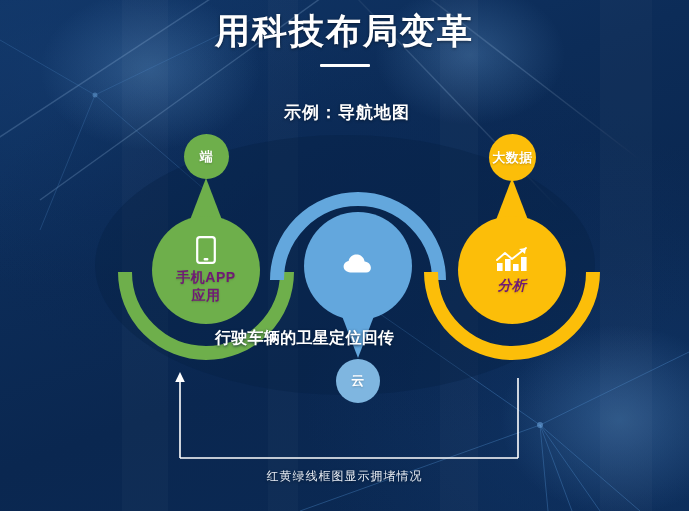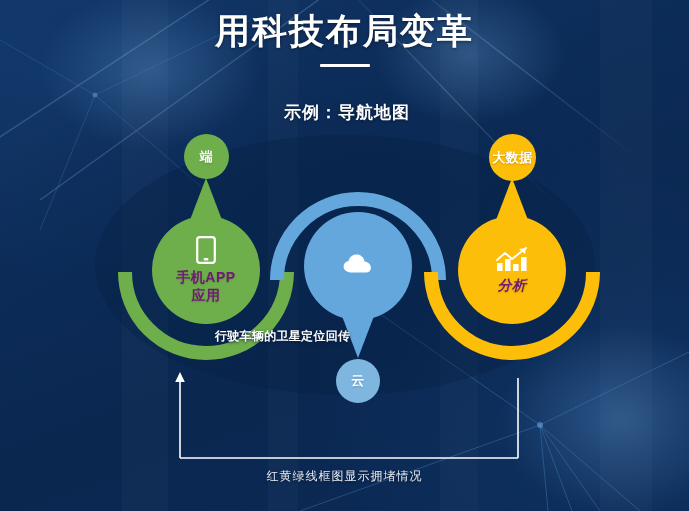--- a/index.html
+++ b/index.html
@@ -147,7 +147,7 @@
   .flow-caption {
     position: absolute;
     color: #ffffff;
-    font-size: 12px;
+    font-size: 16px;
     font-weight: bold;
     letter-spacing: 0.3px;
     white-space: nowrap;

